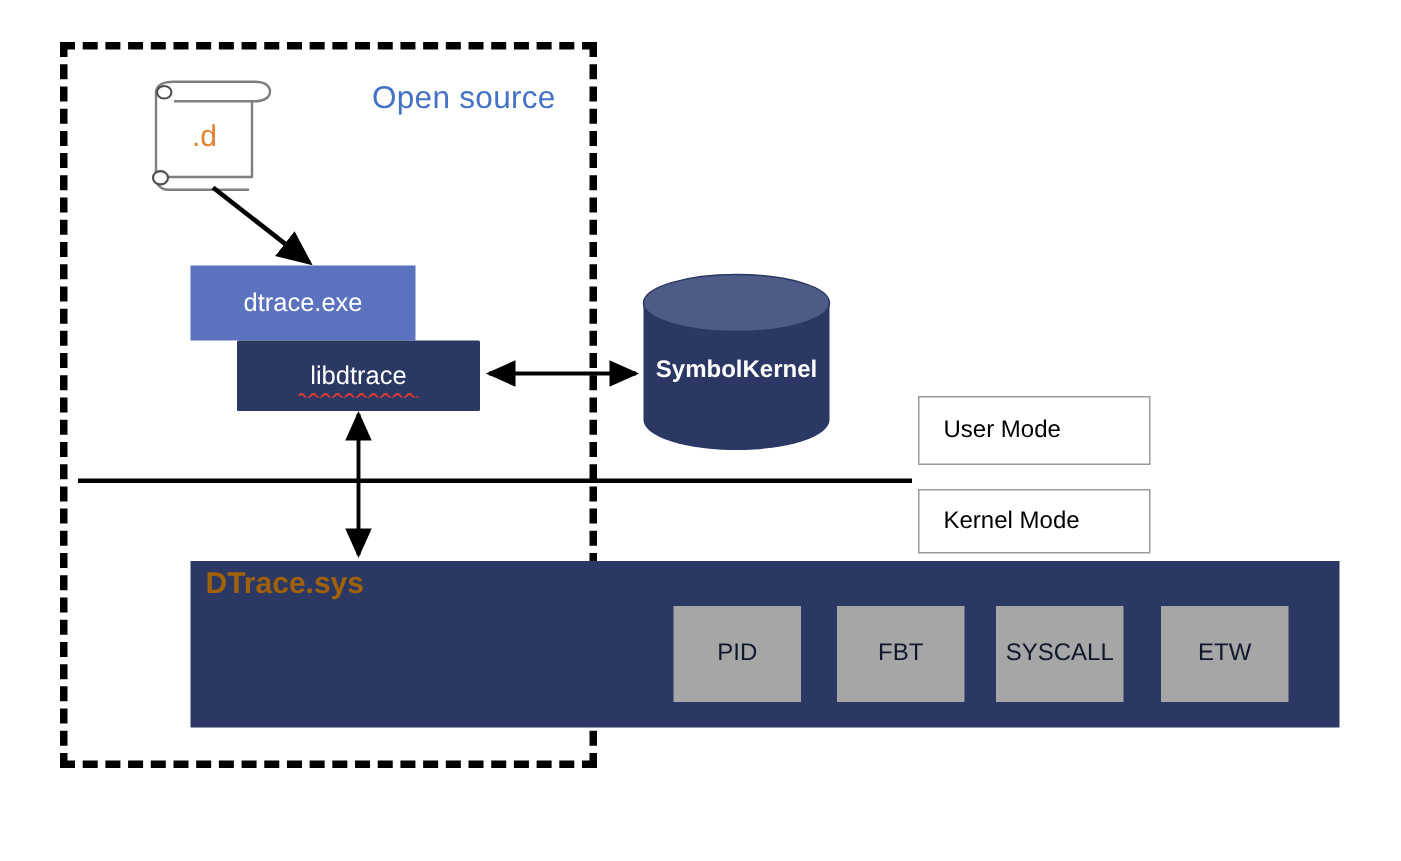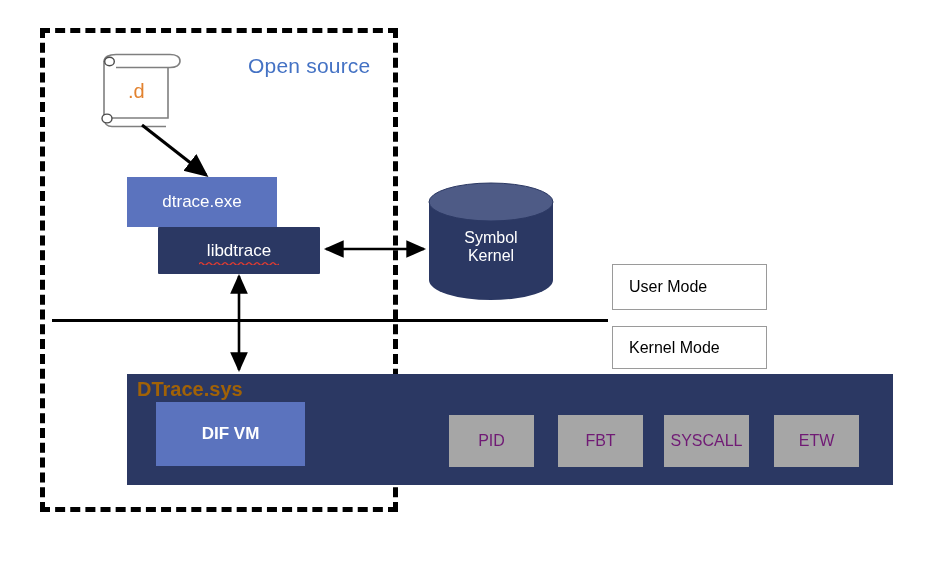--- a/index.html
+++ b/index.html
@@ -132,8 +132,8 @@
     height: 46px;
     color: #ffffff;
     font-size: 16px;
-    font-weight: normal;
-    flex-direction: column;
+    font-weight: bold;
+    flex-direction: row;
     z-index: 3;
   }
 

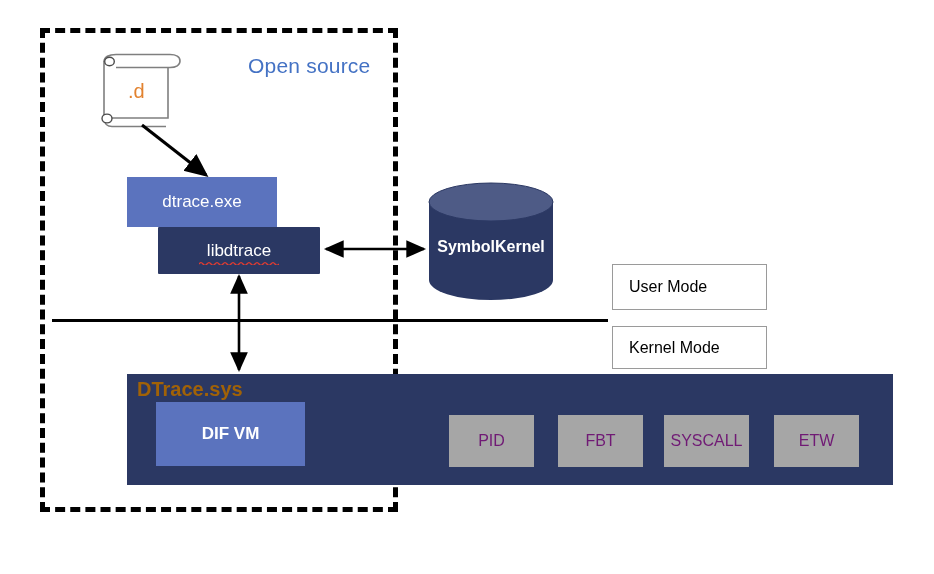--- a/index.html
+++ b/index.html
@@ -303,9 +303,6 @@
   <div class="abs" id="dtrace-sys-bar"></div>
   <div class="abs" id="dtrace-sys-label">DTrace.sys</div>
 
-  <div class="abs box-center" id="dif-vm-box">
-    <span class="box-text">DIF VM</span>
-  </div>
 
   <div class="abs box-center provider-box" id="provider-pid">
     <span>PID</span>

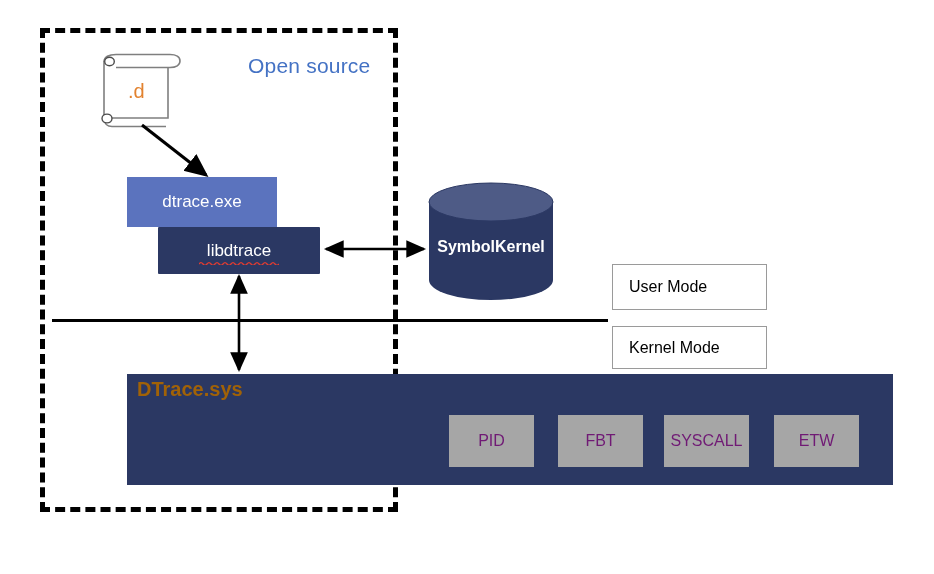--- a/index.html
+++ b/index.html
@@ -202,10 +202,10 @@
   
   .provider-box {
     background: #A6A6A6;
-    color: #701a75;
+    color: #0f172a;
     font-size: 16px;
-    height: 52px;
-    top: 415px;
+    height: 64px;
+    top: 404px;
   }
   #provider-pid    { left: 449px; width: 85px; }
   #provider-fbt    { left: 558px; width: 85px; }

